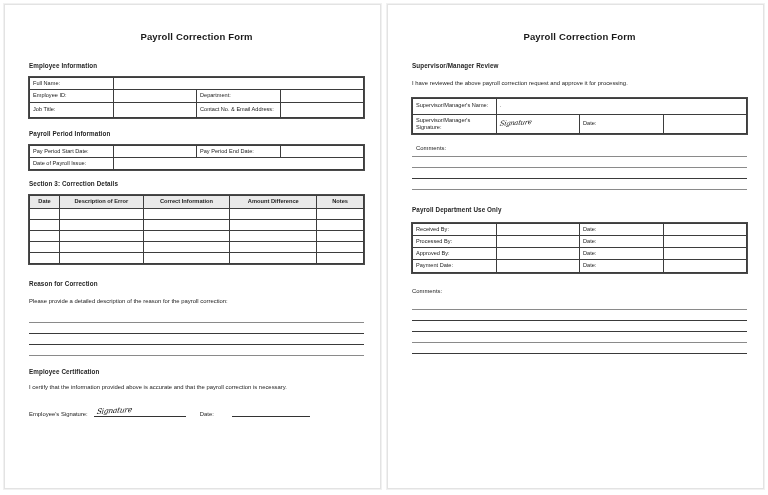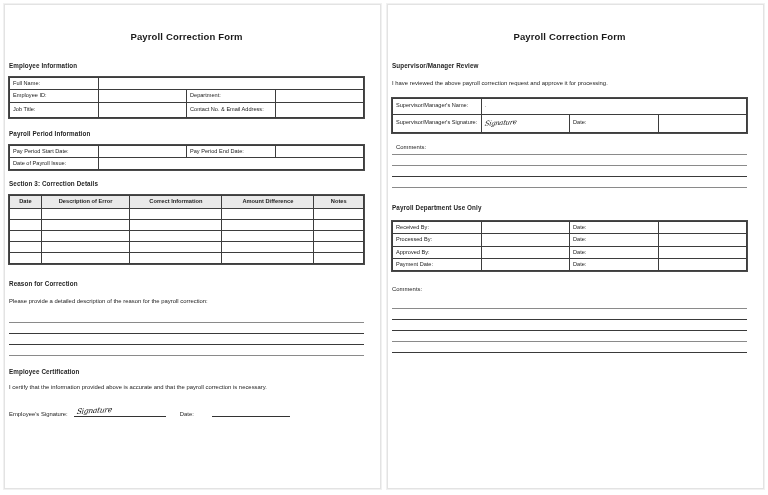--- a/index.html
+++ b/index.html
@@ -29,7 +29,7 @@
   .page-inner {
     position: absolute;
     left: 0; top: 0; right: 0; bottom: 0;
-    padding: 12px 16px 10px 4px;
+    padding: 12px 16px 10px 24px;
   }
 
   .doc-title {

